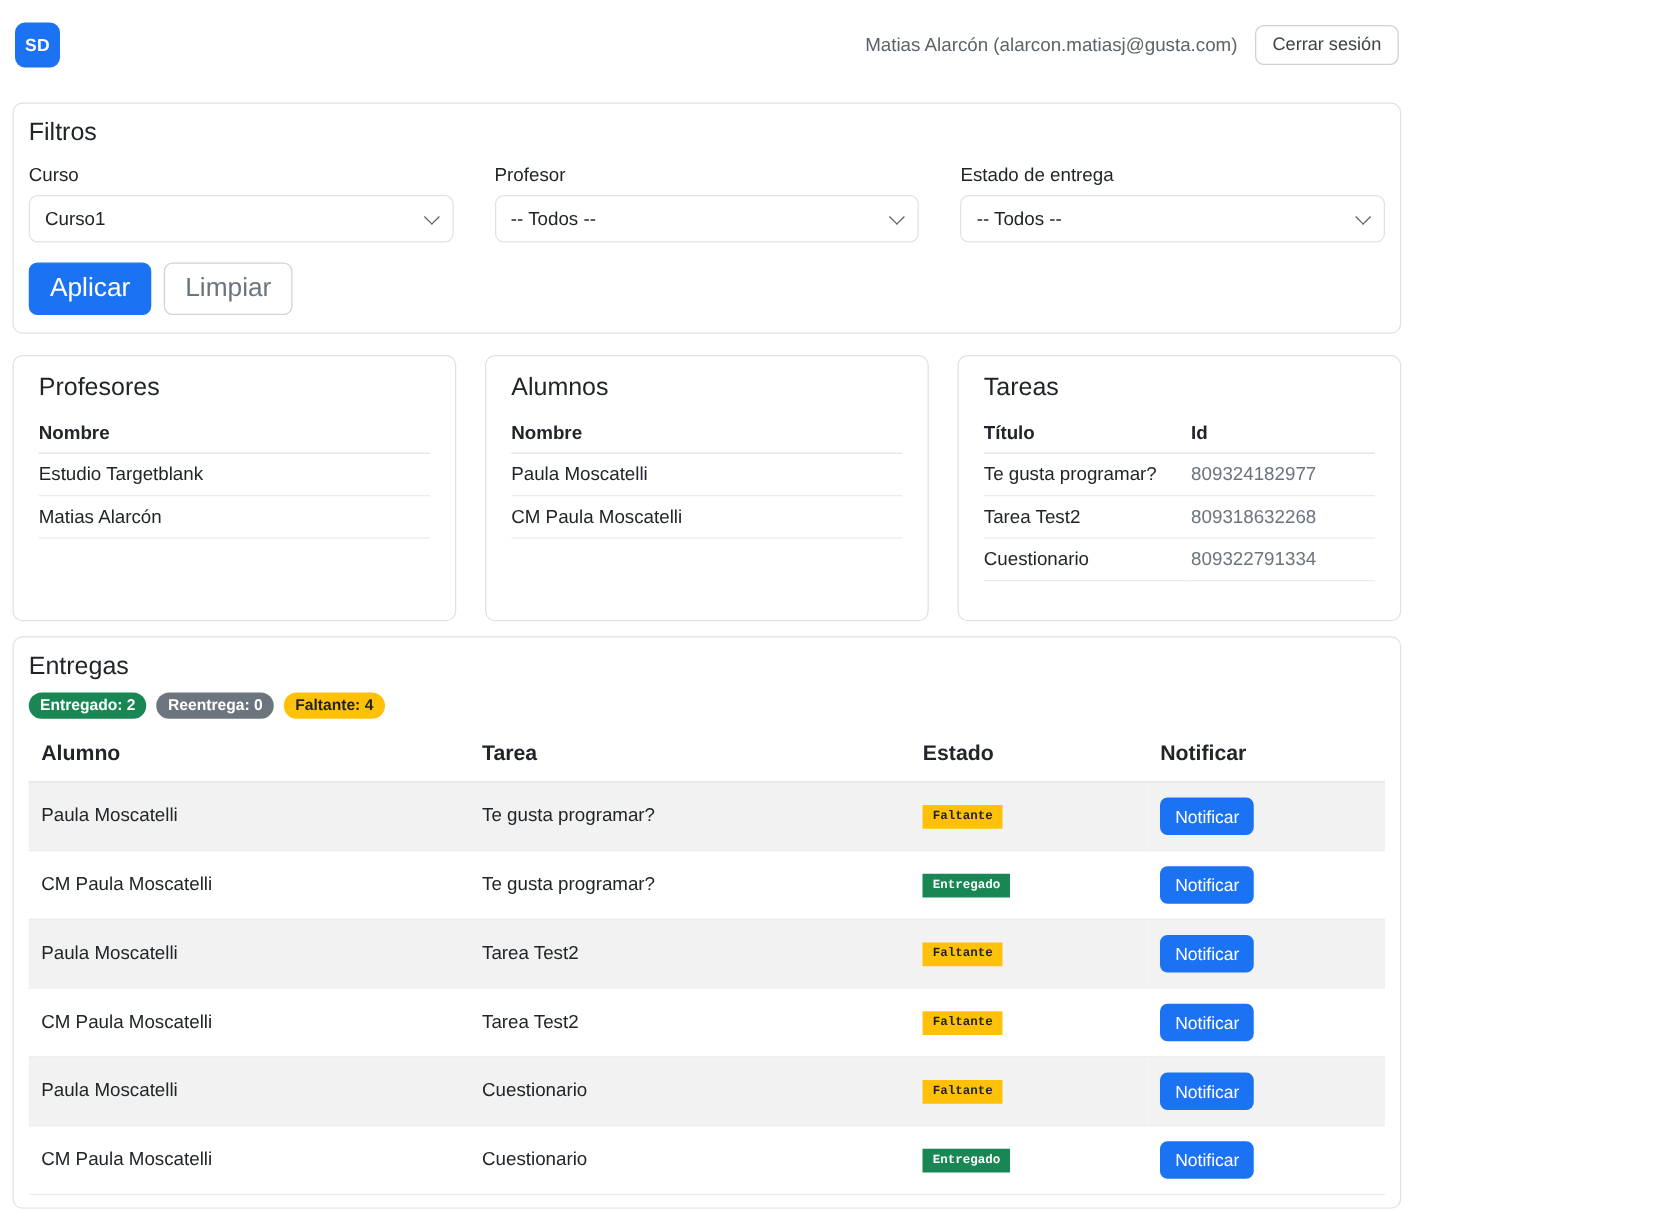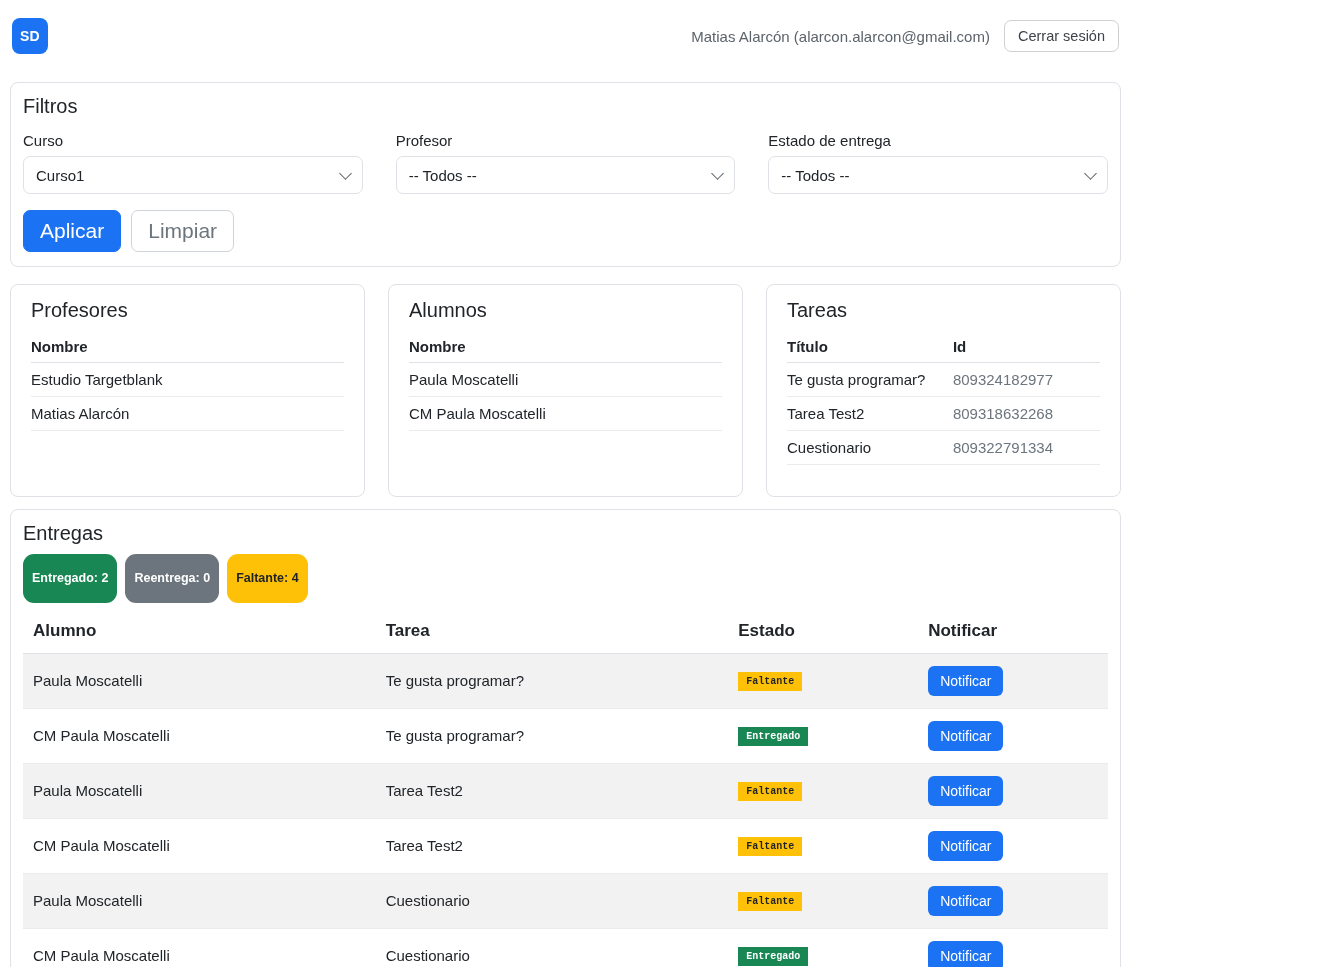--- a/index.html
+++ b/index.html
@@ -147,7 +147,7 @@
       <div class="logo">SD</div>
     </div>
     <div class="user-area">
-      <div class="user-name">Matias Alarcón (alarcon.alarcon@gmail.com)</div>
+      <div class="user-name">Matias Alarcón (alarcon.matiasj@gusta.com)</div>
       <button class="btn-logout">Cerrar sesión</button>
     </div>
   </div>

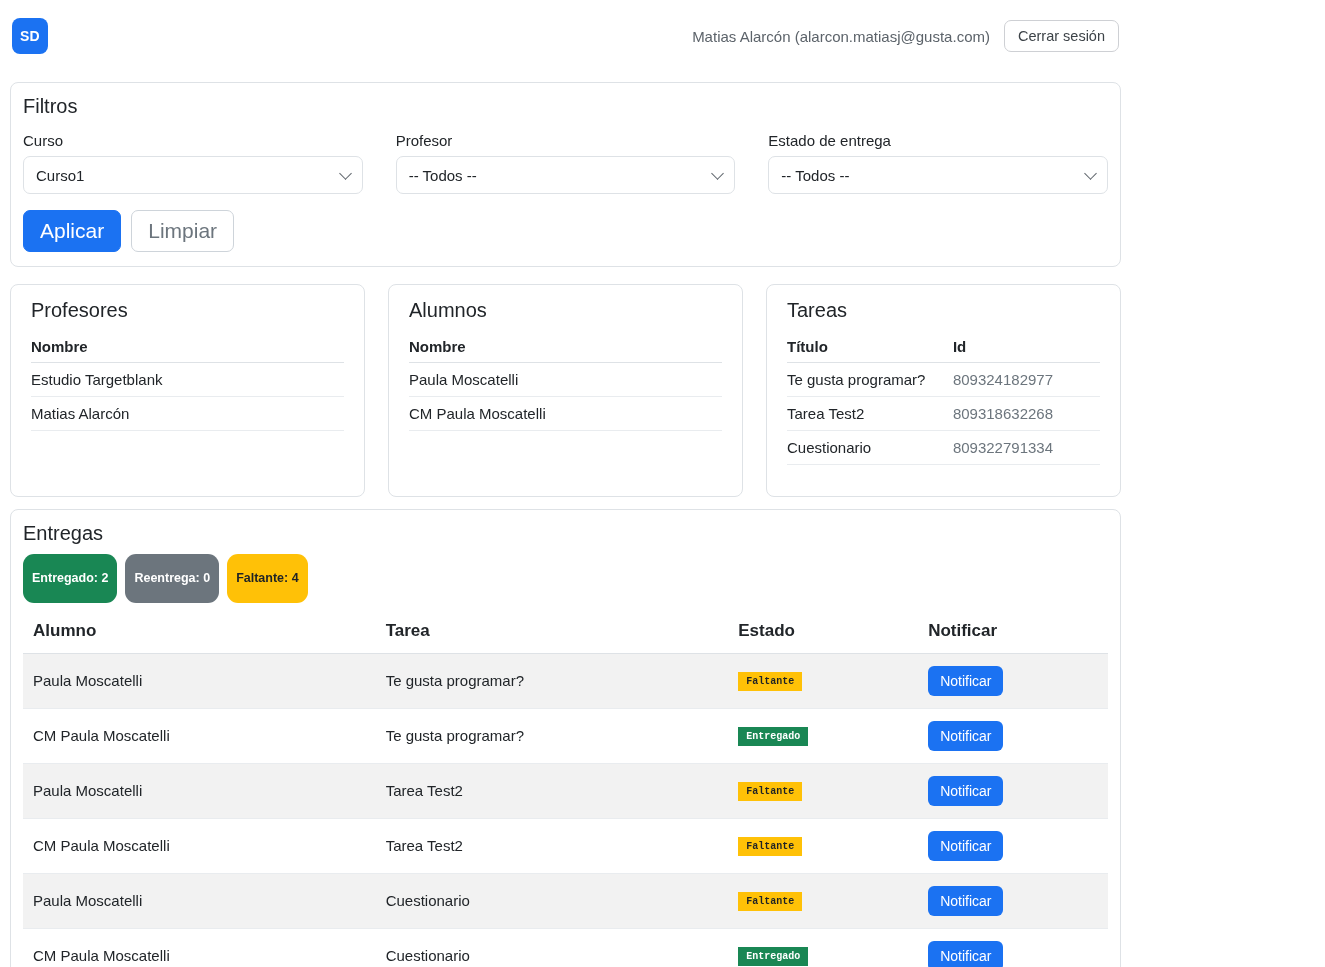--- a/index.html
+++ b/index.html
@@ -104,7 +104,7 @@
   .badges { display: flex; gap: 8px; margin-bottom: 18px; }
   .badge {
     display: inline-block; font-size: 12.5px; font-weight: bold;
-    border-radius: 11px; padding: 18px 9px; line-height: 1;
+    border-radius: 11px; padding: 4px 9px; line-height: 1;
   }
   .badge-green { background: #198754; color: #fff; }
   .badge-gray { background: #6c757d; color: #fff; }

